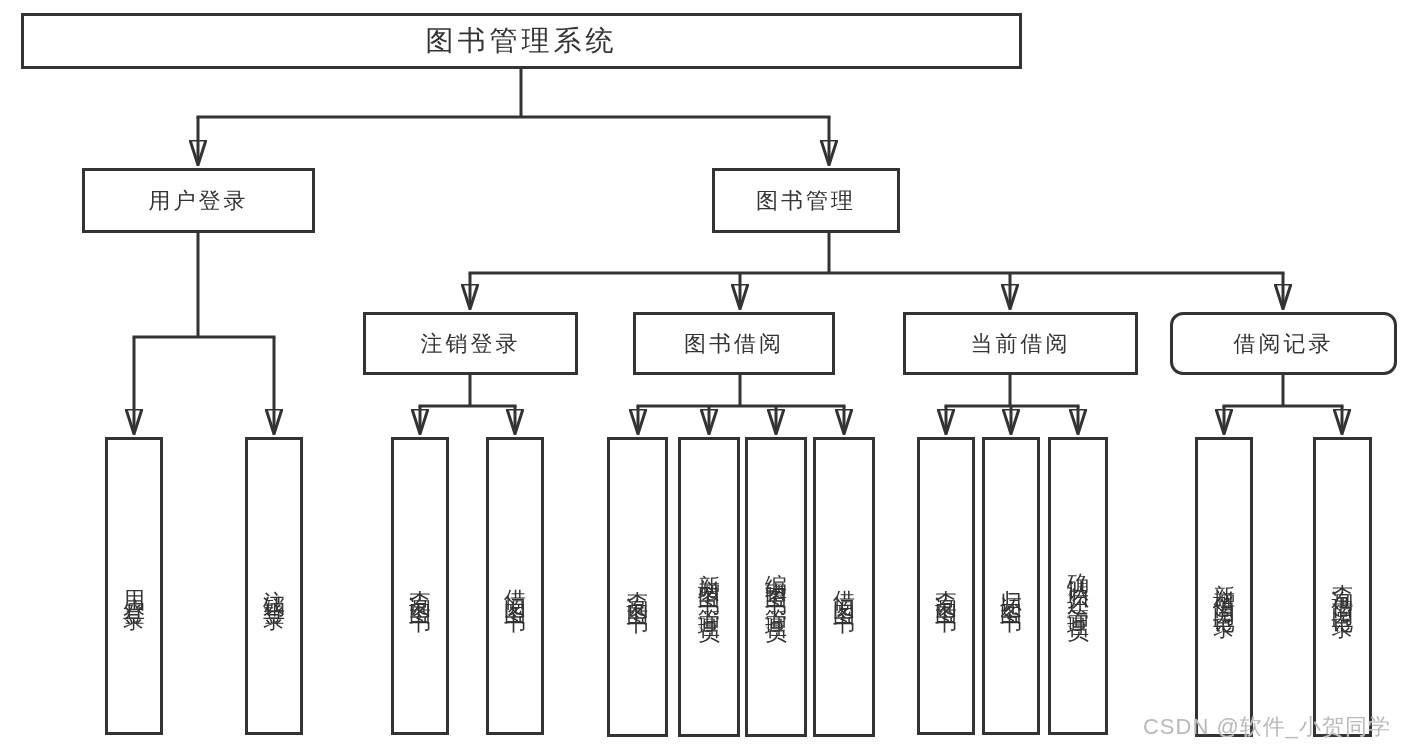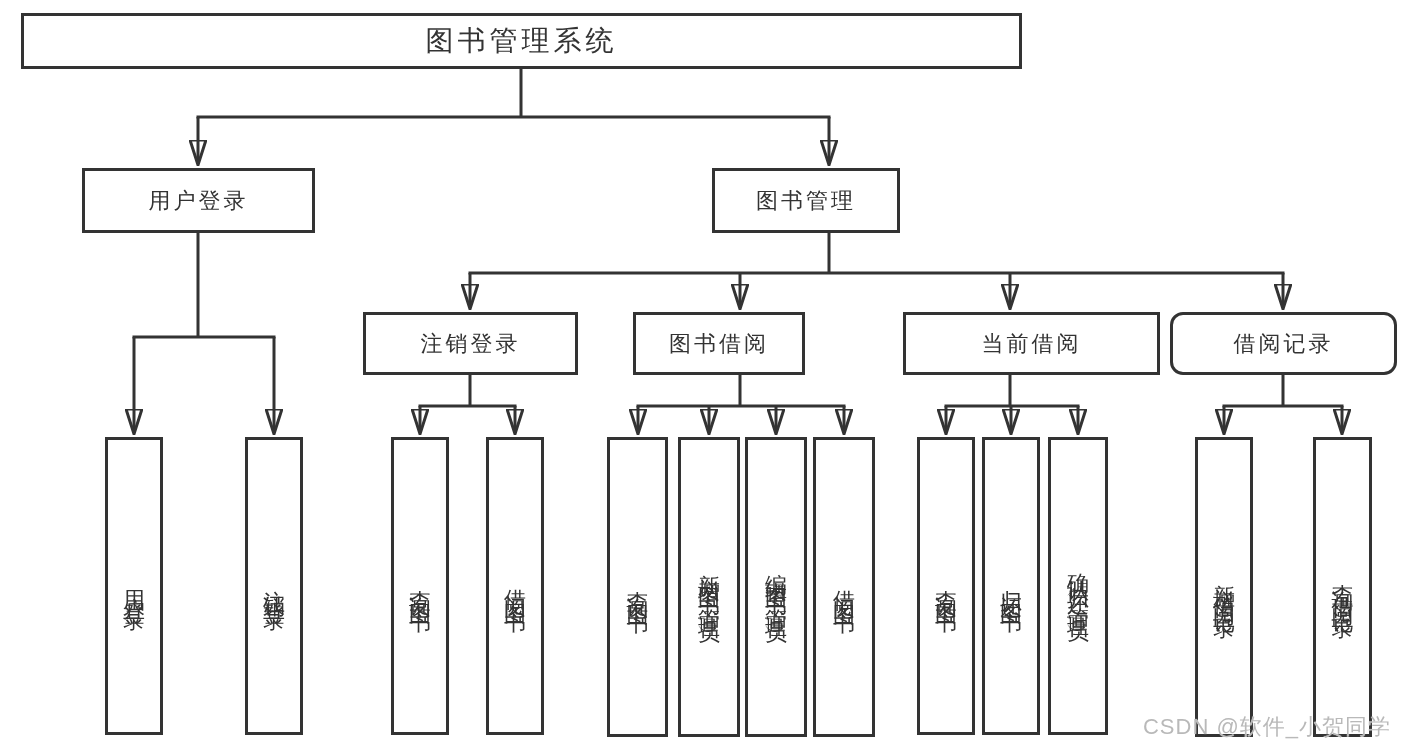--- a/index.html
+++ b/index.html
@@ -117,7 +117,7 @@
   <div class="box h" style="left:712px; top:168px; width:188px; height:65px;">图书管理</div>
 
   <div class="box h" style="left:363px; top:312px; width:215px; height:63px;">注销登录</div>
-  <div class="box h" style="left:633px; top:312px; width:172px; height:63px;">图书借阅</div>
+  <div class="box h" style="left:633px; top:312px; width:202px; height:63px;">图书借阅</div>
   <div class="box h" style="left:903px; top:312px; width:257px; height:63px;">当前借阅</div>
   <div class="box h" style="left:1170px; top:312px; width:227px; height:63px;border-radius:13px;">借阅记录</div>
 

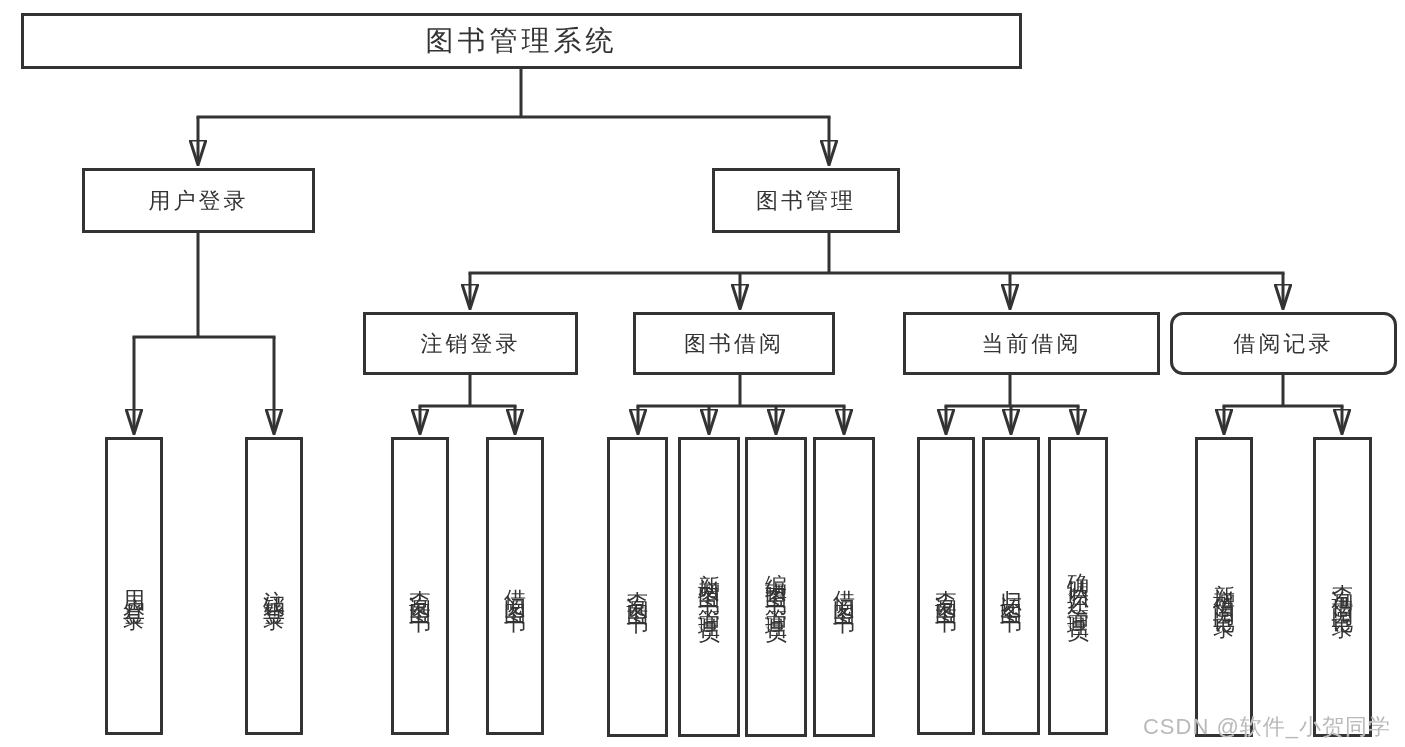--- a/index.html
+++ b/index.html
@@ -118,7 +118,7 @@
 
   <div class="box h" style="left:363px; top:312px; width:215px; height:63px;">注销登录</div>
   <div class="box h" style="left:633px; top:312px; width:202px; height:63px;">图书借阅</div>
-  <div class="box h" style="left:903px; top:312px; width:257px; height:63px;">当前借阅</div>
+  <div class="box h" style="left:903px; top:312px; width:235px; height:63px;">当前借阅</div>
   <div class="box h" style="left:1170px; top:312px; width:227px; height:63px;border-radius:13px;">借阅记录</div>
 
   <div class="box v" style="left:105px; top:437px; width:58px; height:298px;">用户登录</div>

